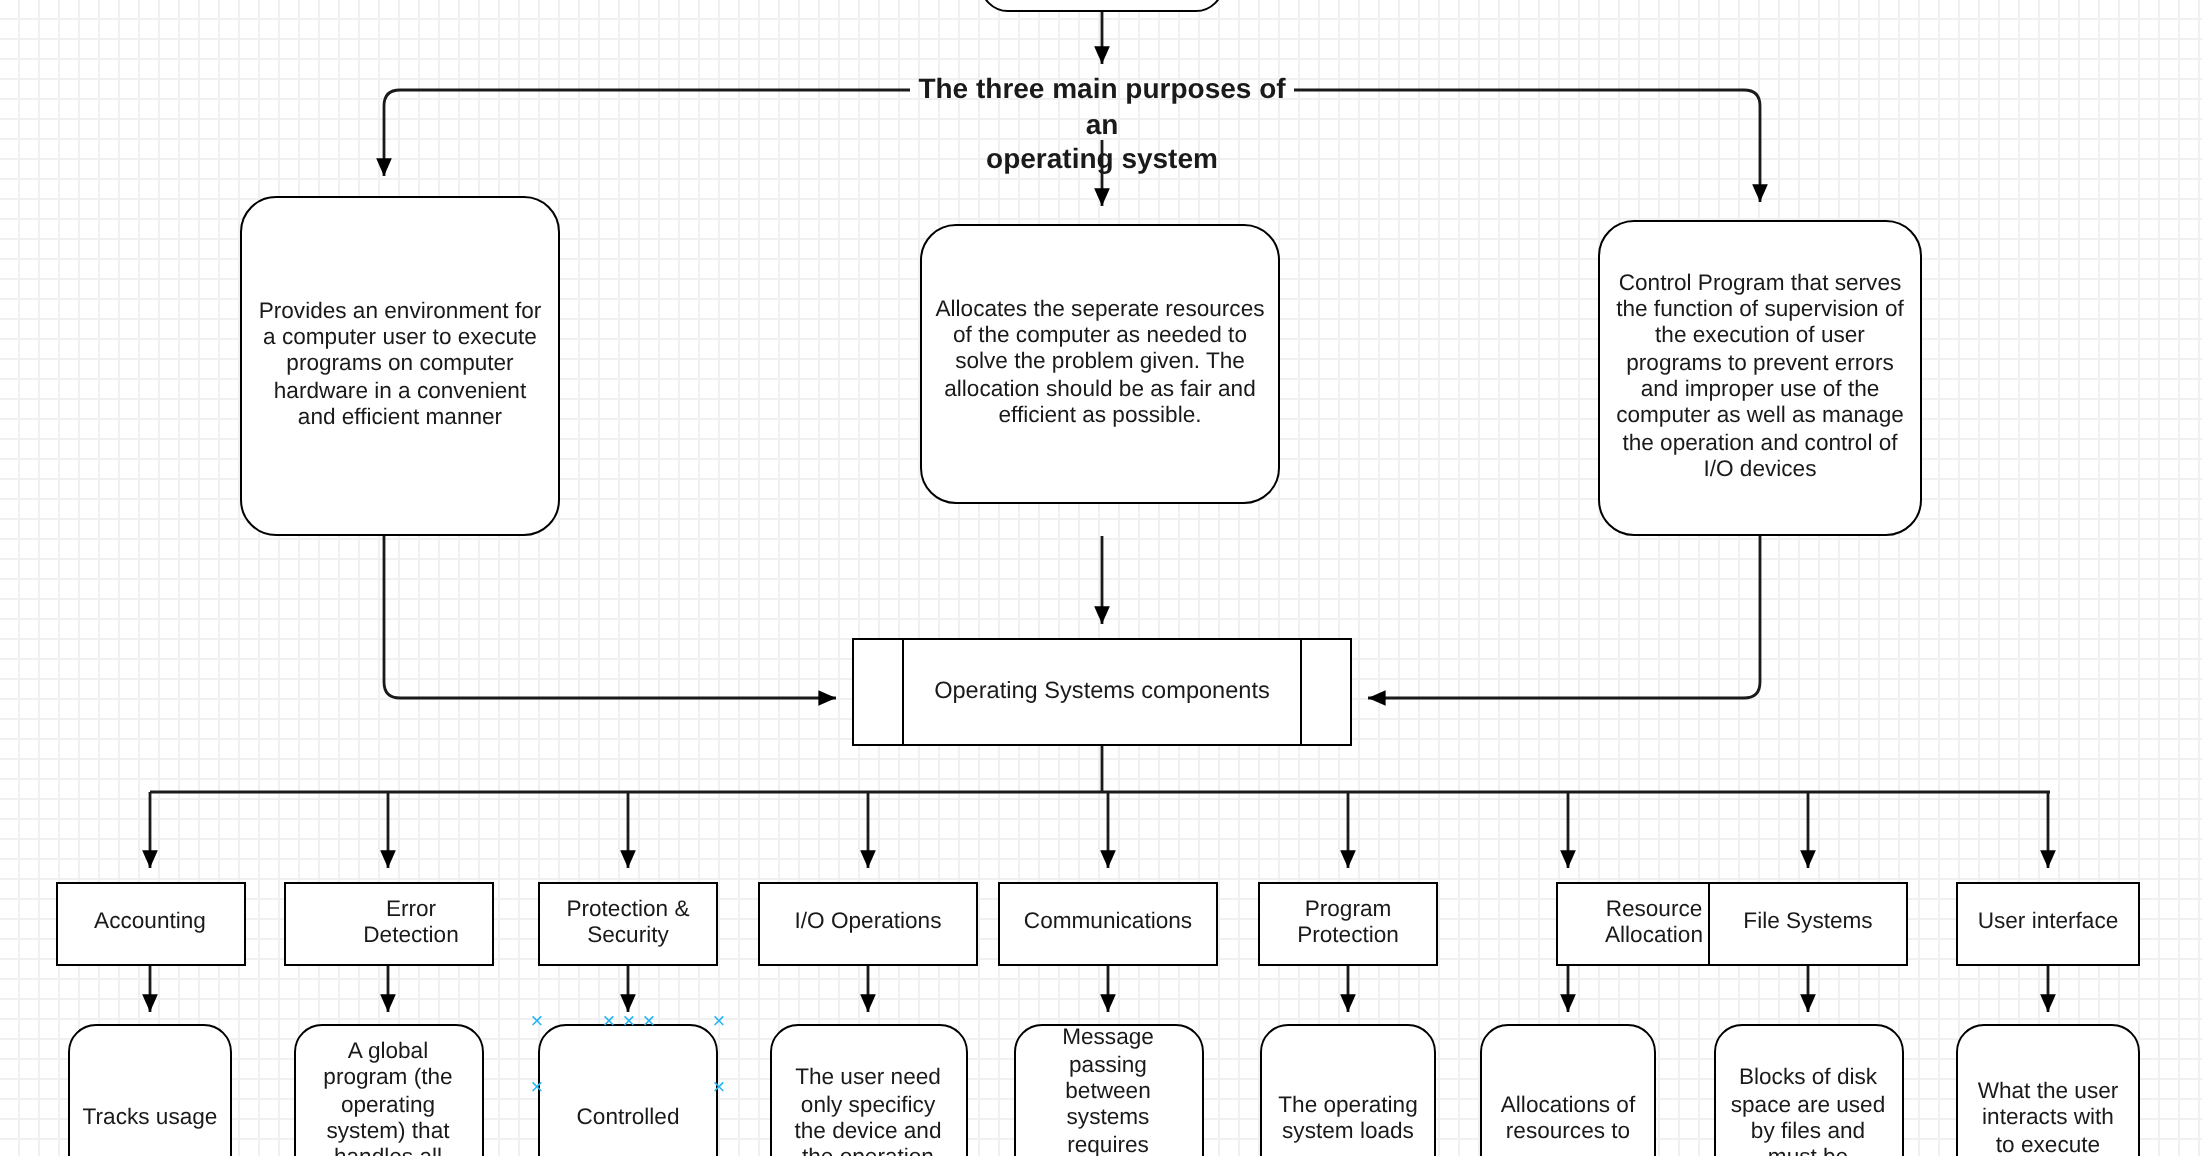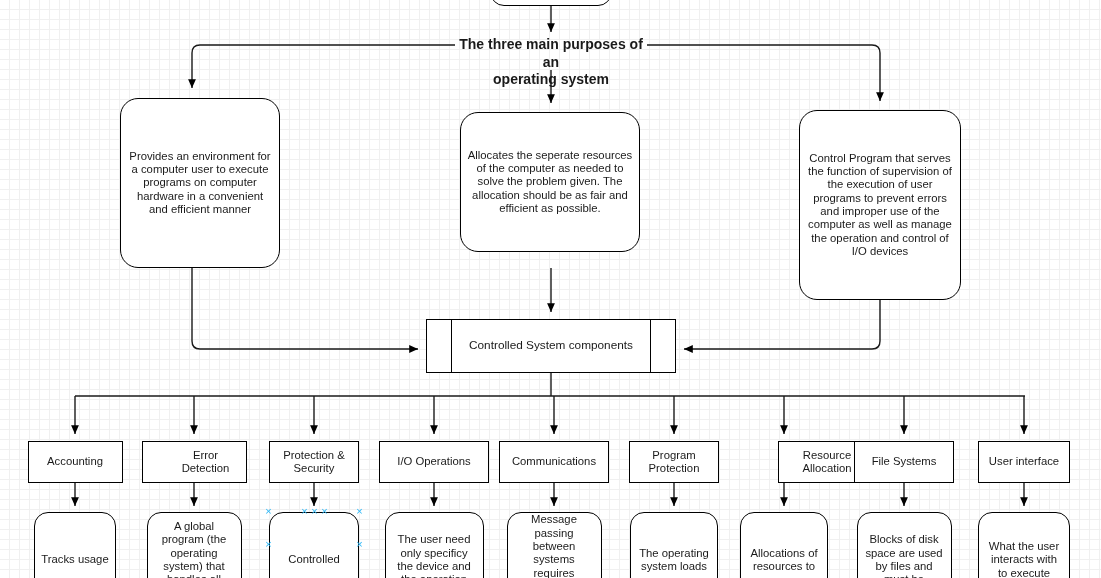--- a/index.html
+++ b/index.html
@@ -90,7 +90,7 @@
   .purpose { font-size: 11.3px; }
   .n-p1 { left: 120px; top: 98px;  width: 160px; height: 170px; }
   .n-p2 { left: 460px; top: 112px; width: 180px; height: 140px; }
-  .n-p3 { left: 799px; top: 110px; width: 162px; height: 190px; }
+  .n-p3 { left: 799px; top: 110px; width: 162px; height: 158px; }
 
   
   .n-os {

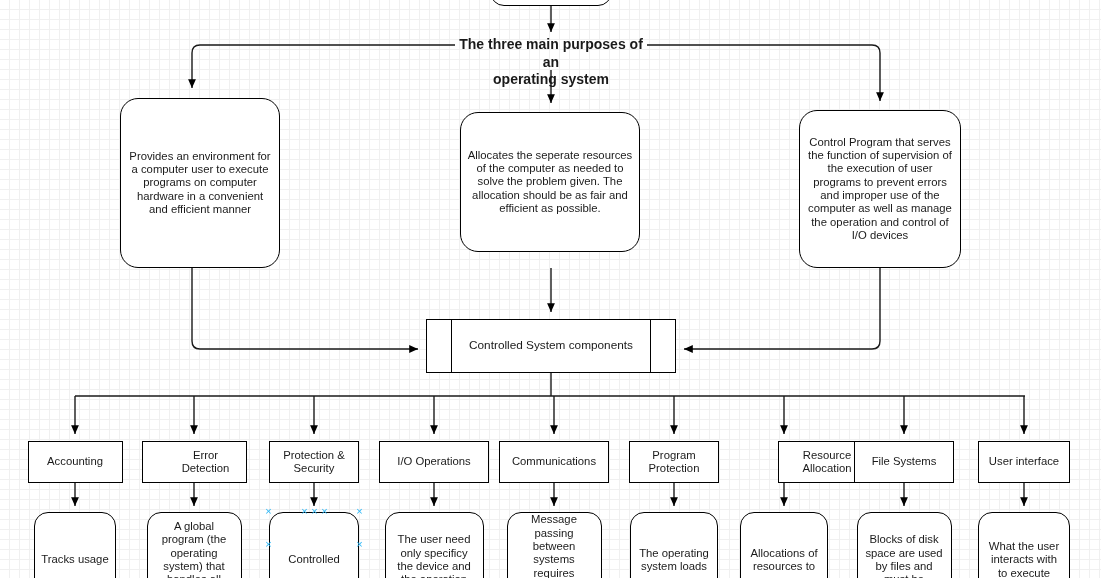--- a/index.html
+++ b/index.html
@@ -210,7 +210,7 @@
 <div class="node rect n-os">
   <span class="bar left"></span>
   <span class="bar right"></span>
-  <span class="label">Controlled System components</span>
+  <span class="label">Operating Systems components</span>
 </div>
 
 <div id="rows">

